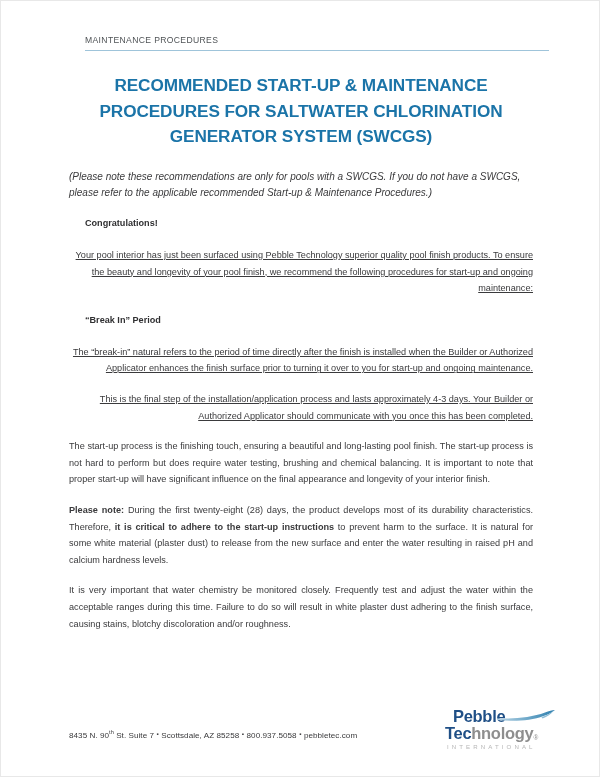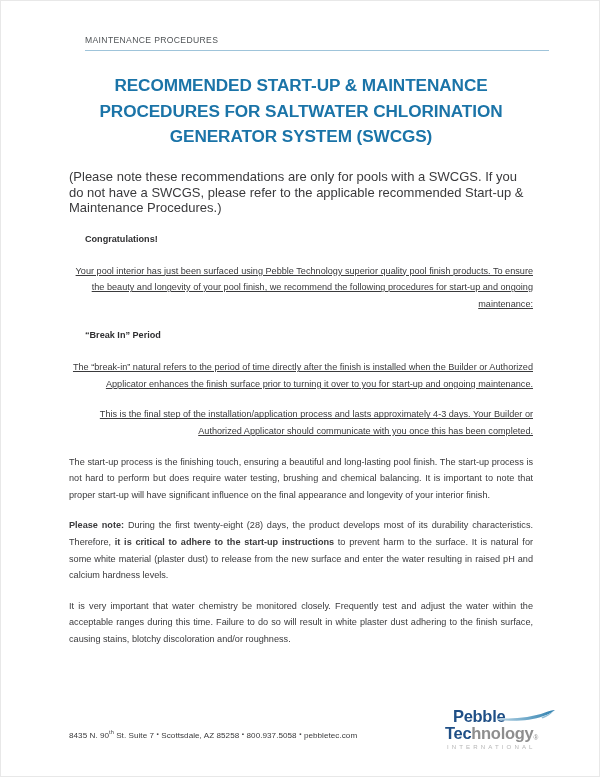--- a/index.html
+++ b/index.html
@@ -71,7 +71,8 @@
     font-family: "Liberation Sans", sans-serif;
   }
   .note-italic {
-    font-size: 13px;
+    font-style: italic;
+    font-size: 10px;
     line-height: 15.5px;
     color: #3a3a3c;
     margin: 0 0 16px 0;

